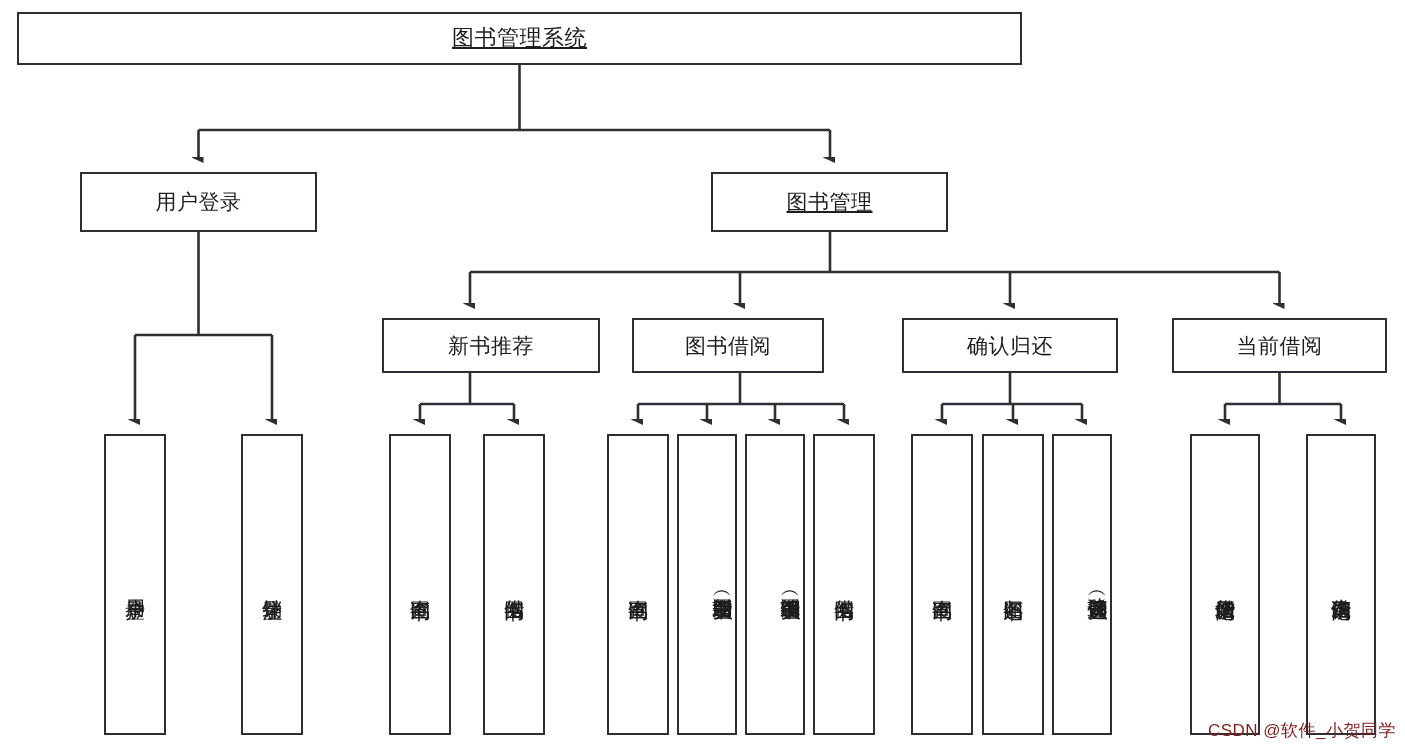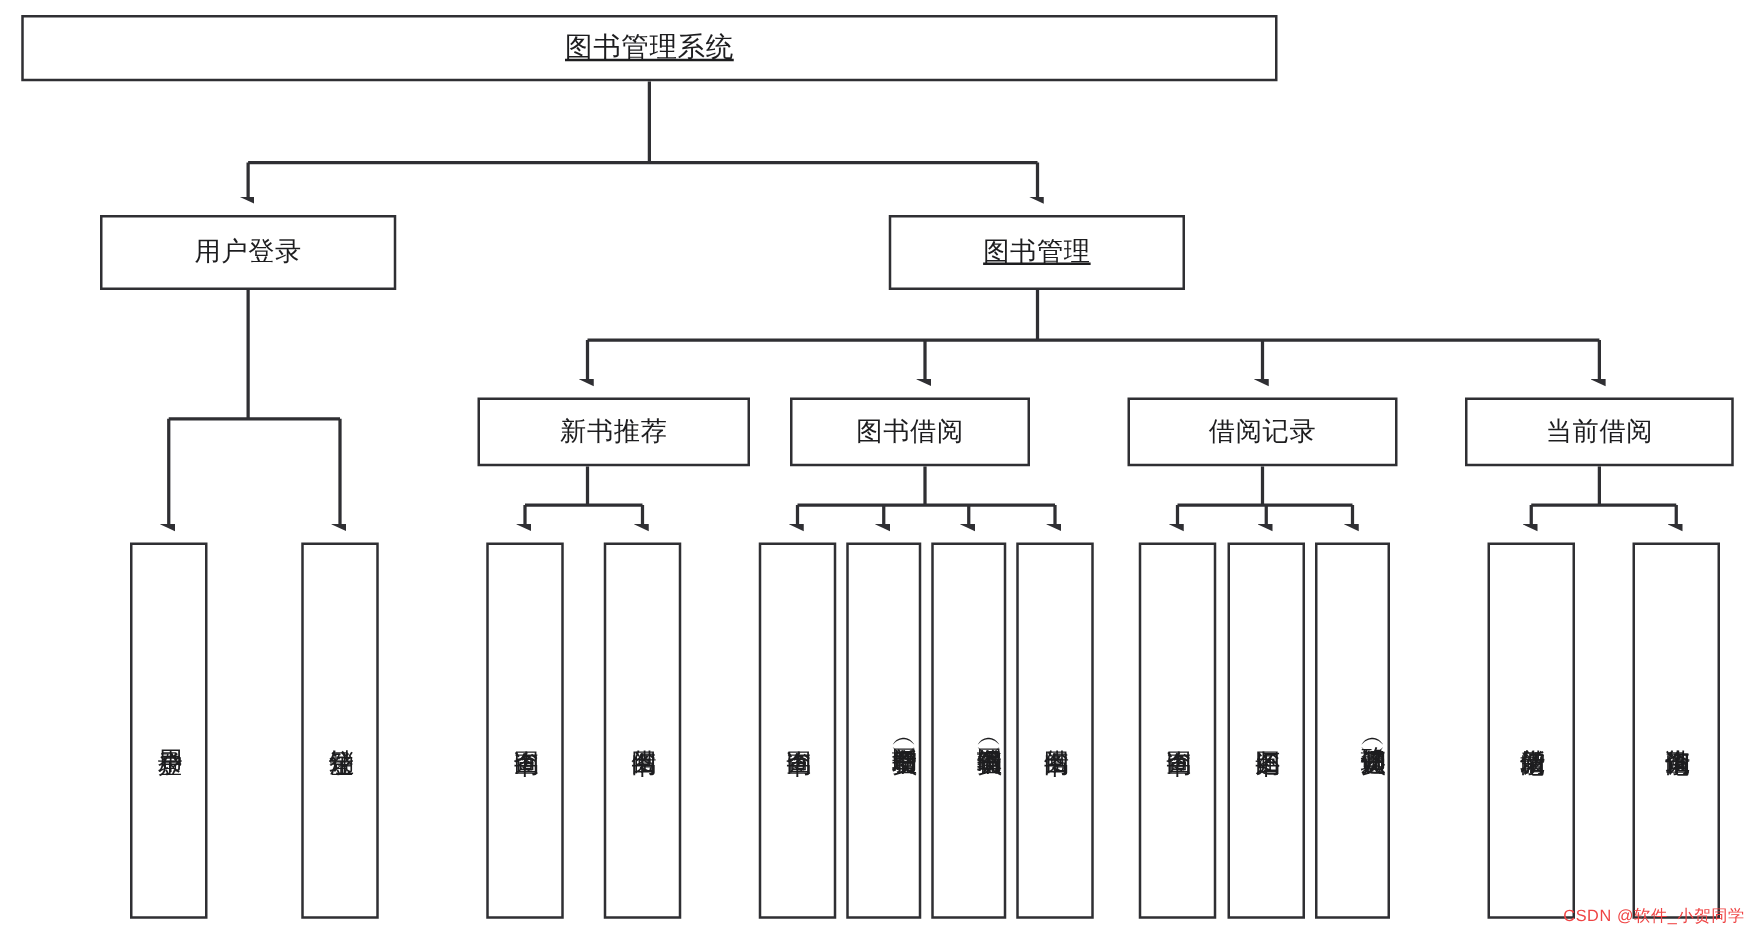--- a/index.html
+++ b/index.html
@@ -146,7 +146,7 @@
     <span class="node-label">图书借阅</span>
   </div>
   <div class="node horiz" style="left:902px; top:318px; width:216px; height:55px;">
-    <span class="node-label">借阅记录</span>
+    <span class="node-label">确认归还</span>
   </div>
   <div class="node horiz" style="left:1172px; top:318px; width:215px; height:55px;">
     <span class="node-label">当前借阅</span>

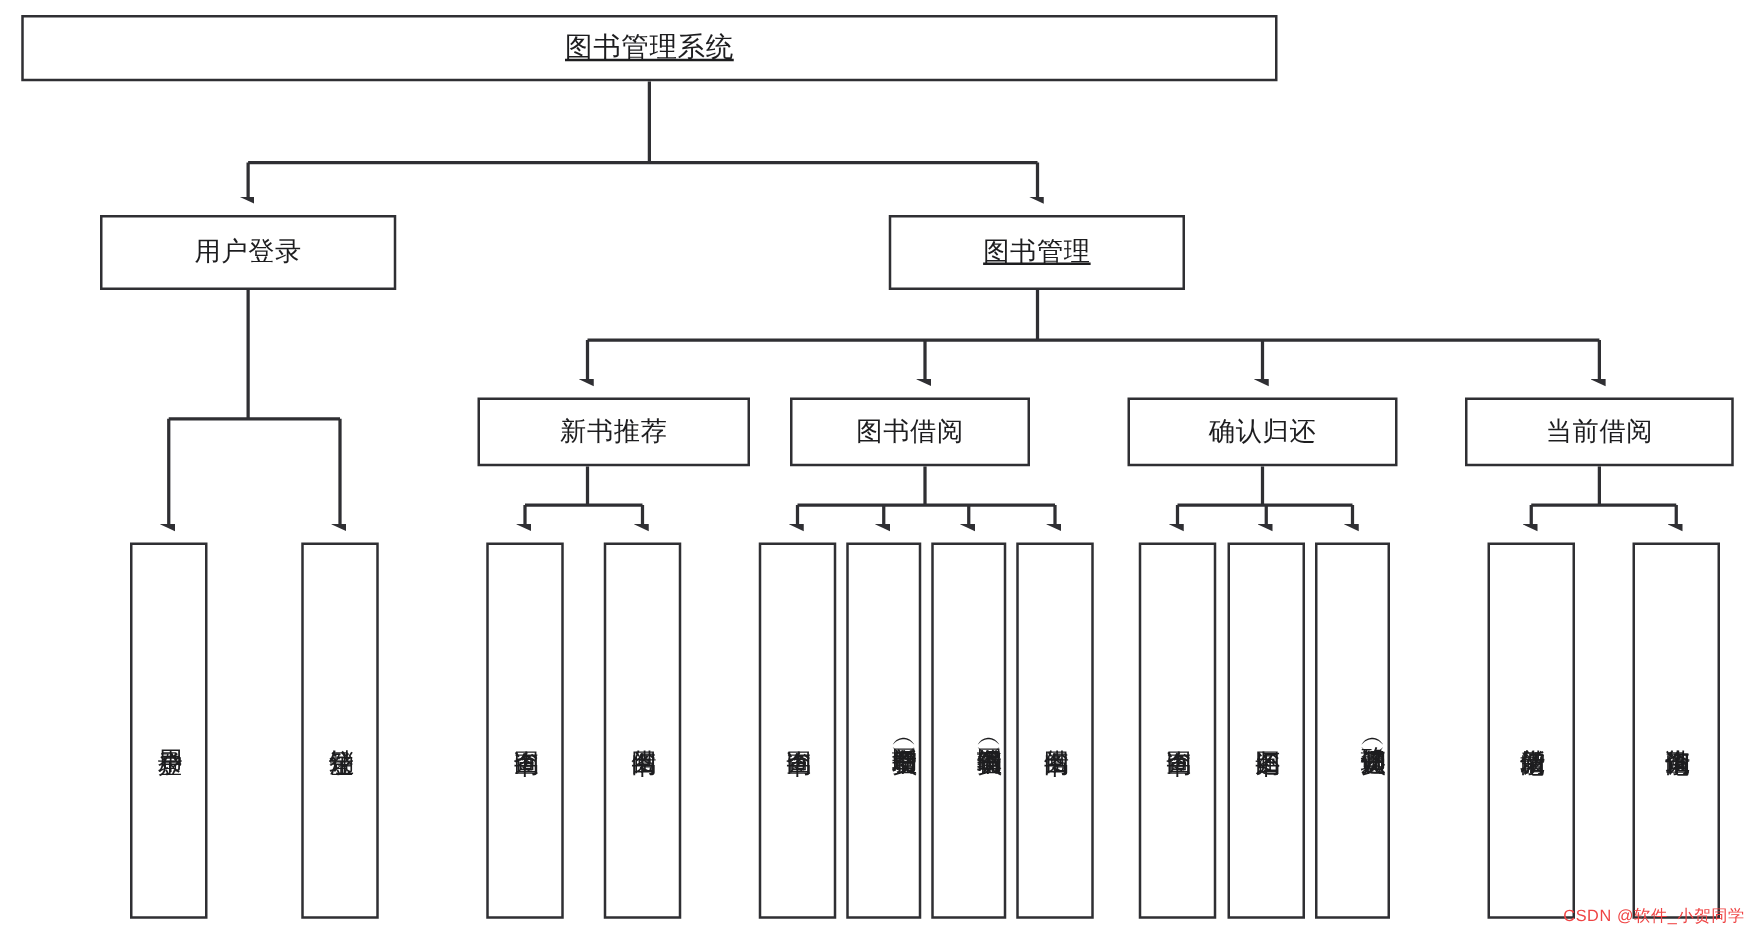--- a/index.html
+++ b/index.html
@@ -66,8 +66,8 @@
     position: absolute;
     right: 9px;
     bottom: 5px;
-    font-size: 13px;
-    color: #ef4444;
+    font-size: 17px;
+    color: #7f1d1d;
     letter-spacing: 0.5px;
     user-select: none;
     white-space: nowrap;

